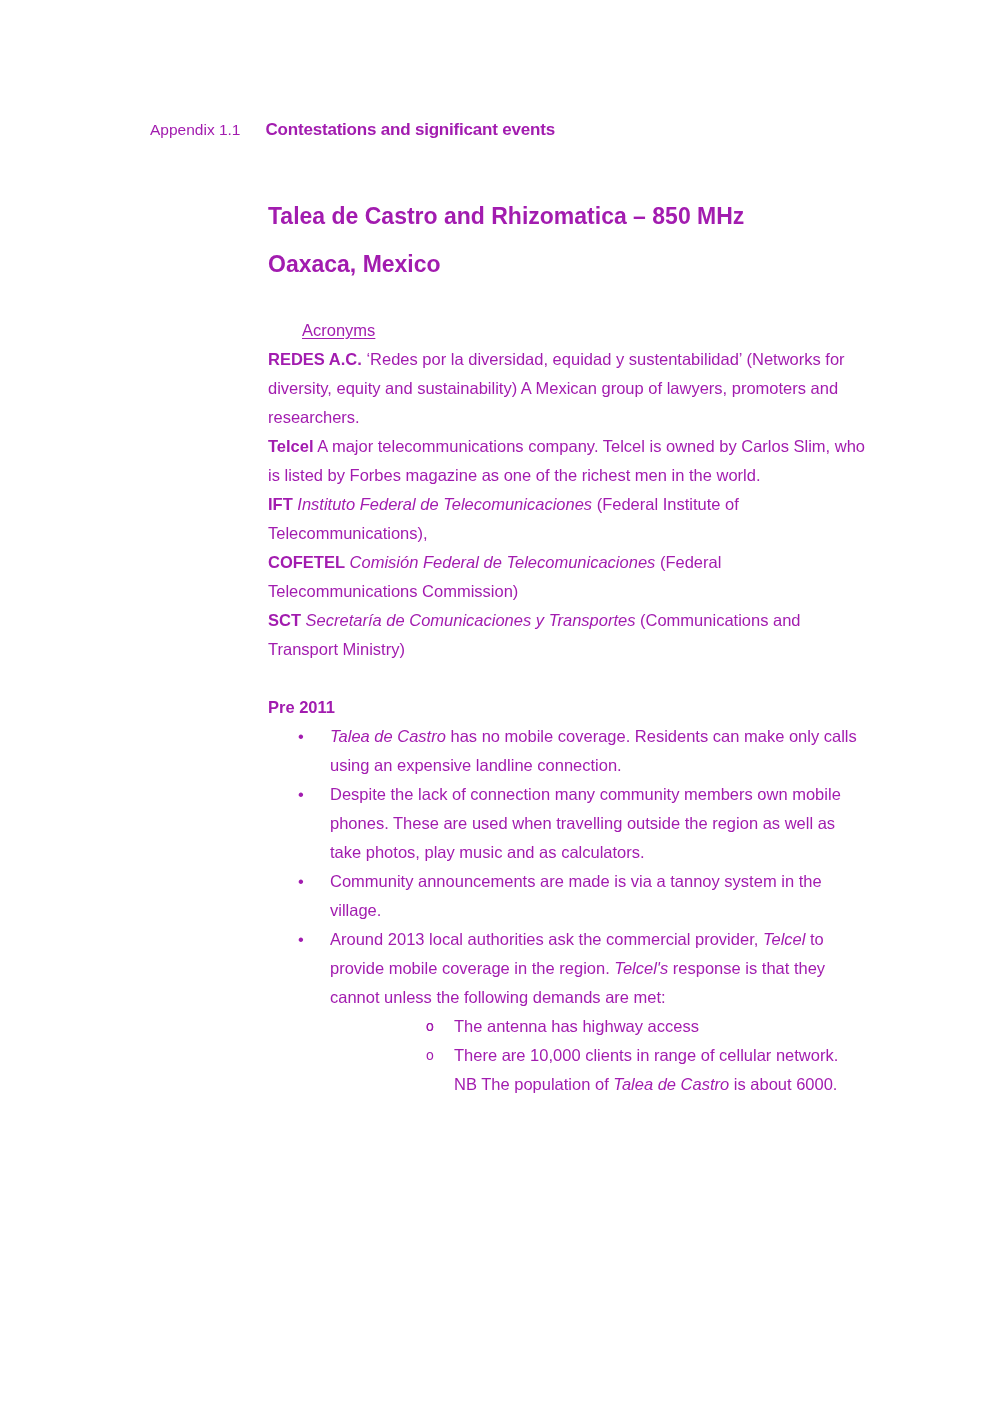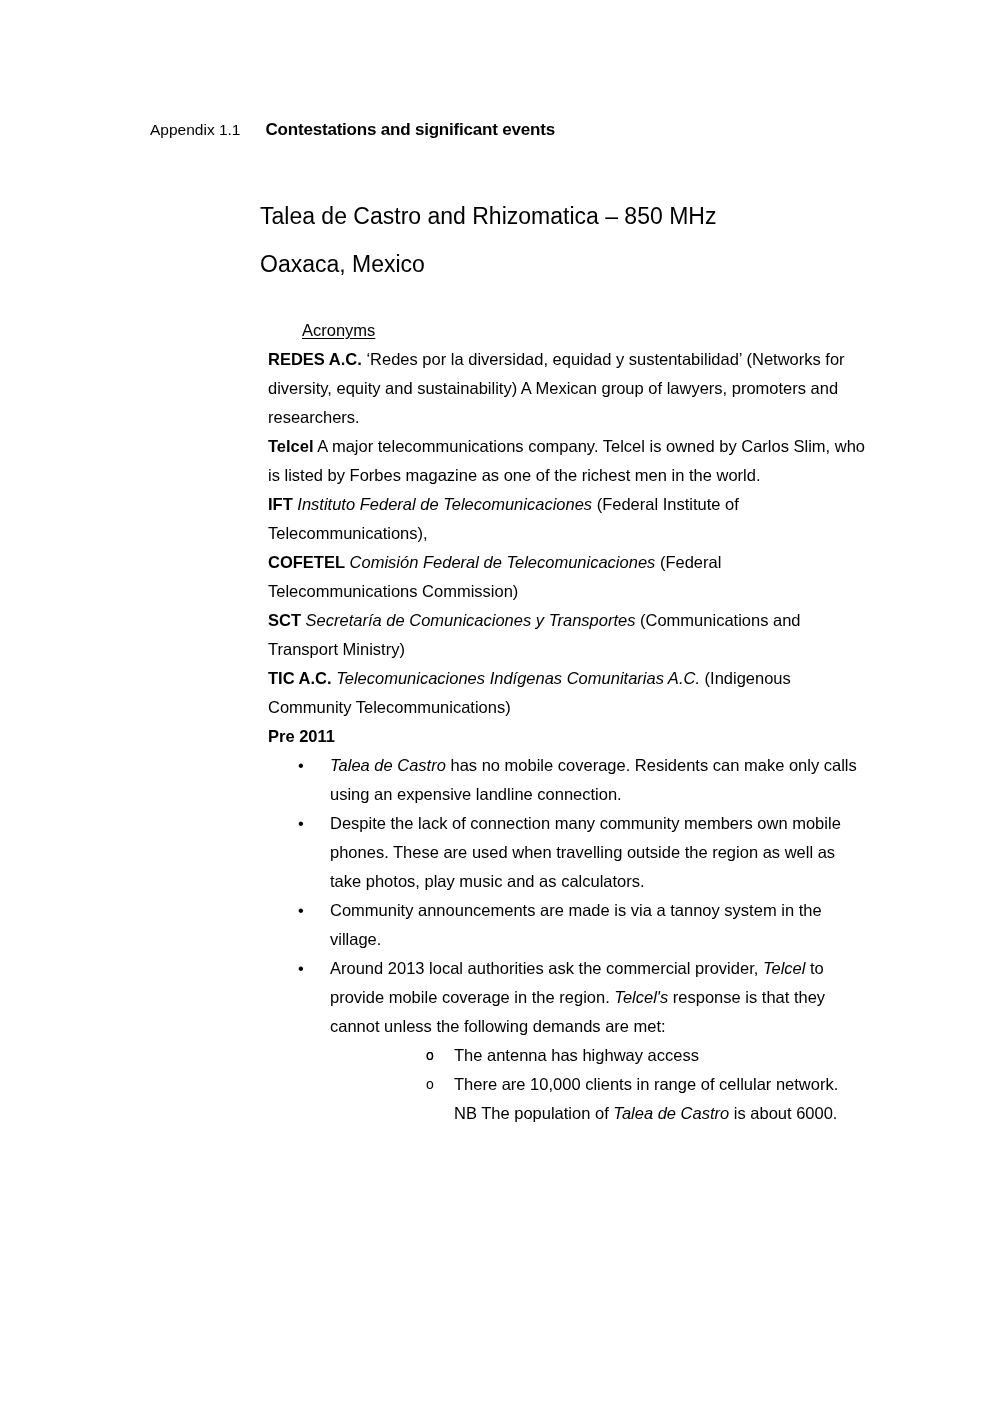--- a/index.html
+++ b/index.html
@@ -13,7 +13,7 @@
     height: 1413px;
     background: #ffffff;
     font-family: "Liberation Sans", sans-serif;
-    color: #000000;
+    color: #a21caf;
     overflow: hidden;
   }
 

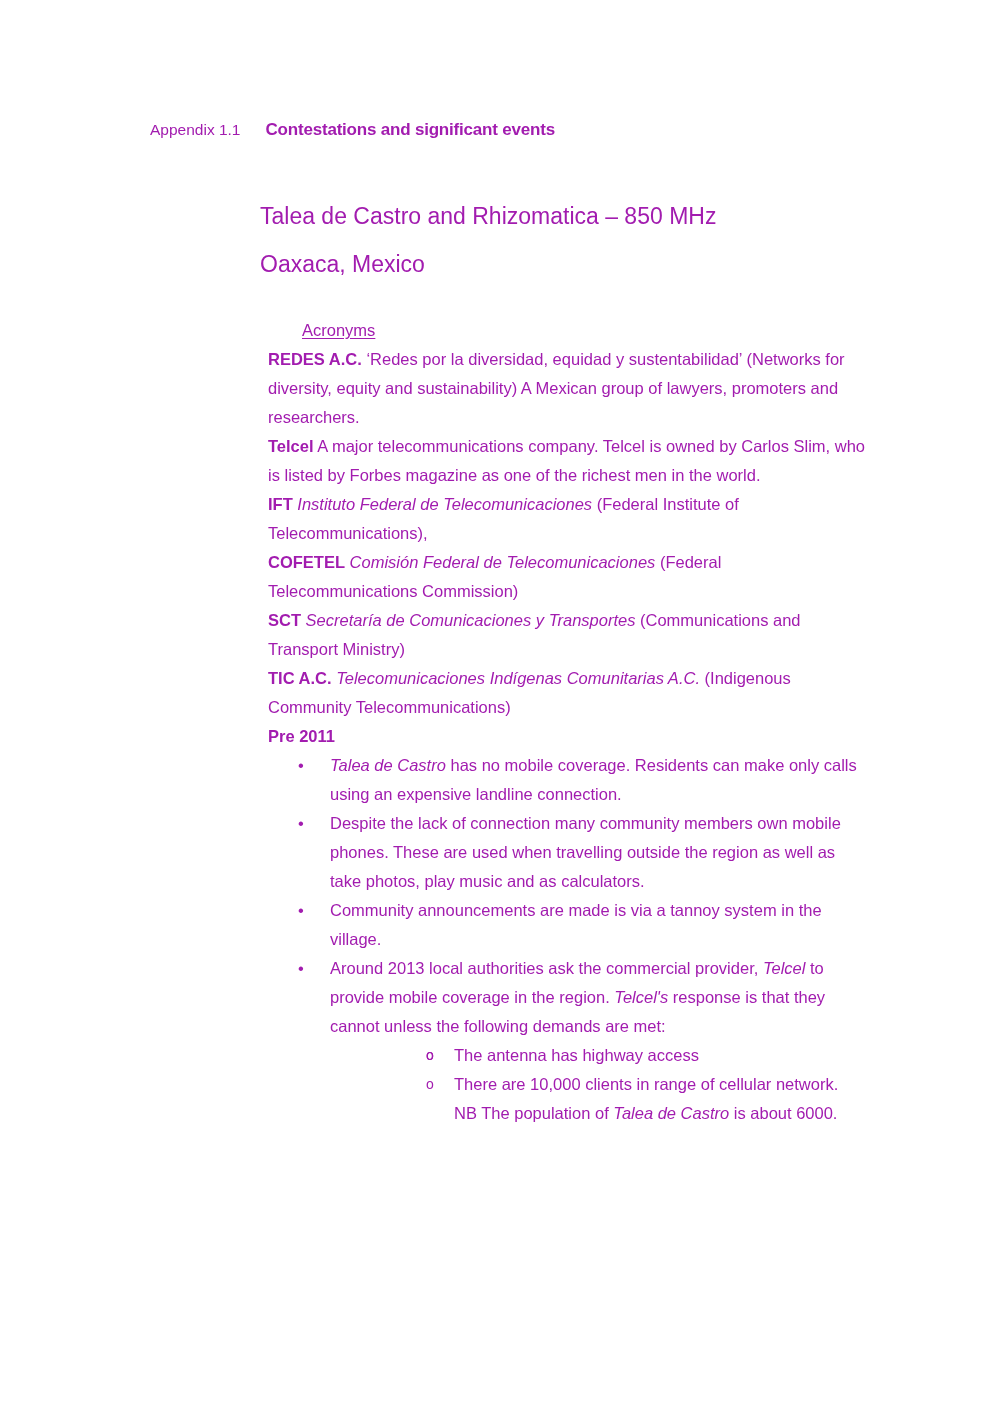--- a/index.html
+++ b/index.html
@@ -44,11 +44,11 @@
   
   .subtitle {
     position: absolute;
-    left: 260px;
+    left: 268px;
     top: 192px;
     width: 640px;
     font-size: 23px;
-    font-weight: 400;
+    font-weight: 700;
     line-height: 48px;
   }
   .subtitle div { white-space: nowrap; }

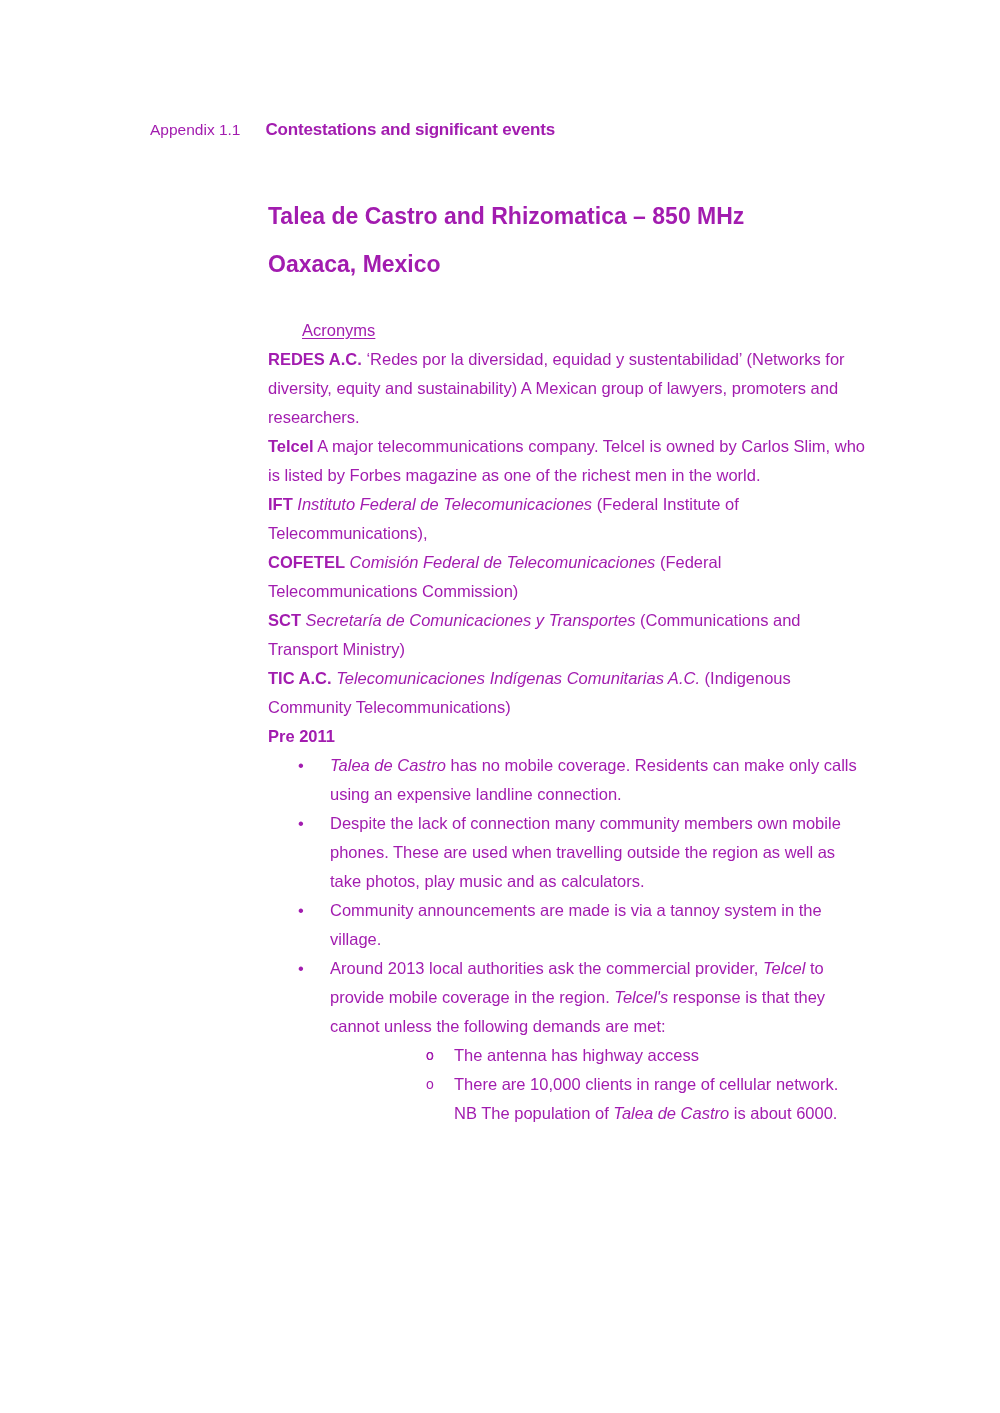--- a/index.html
+++ b/index.html
@@ -148,9 +148,6 @@
       <p class="acronym-entry">
         <span class="bold">SCT</span><span> </span><span class="ital">Secretaría de Comunicaciones y Transportes</span><span> (Communications and Transport Ministry)</span>
       </p>
-      <p class="acronym-entry">
-        <span class="bold">TIC A.C.</span><span> </span><span class="ital">Telecomunicaciones Indígenas Comunitarias A.C.</span><span> (Indigenous Community Telecommunications)</span>
-      </p>
     </div>
 
     <div class="section-heading">Pre 2011</div>

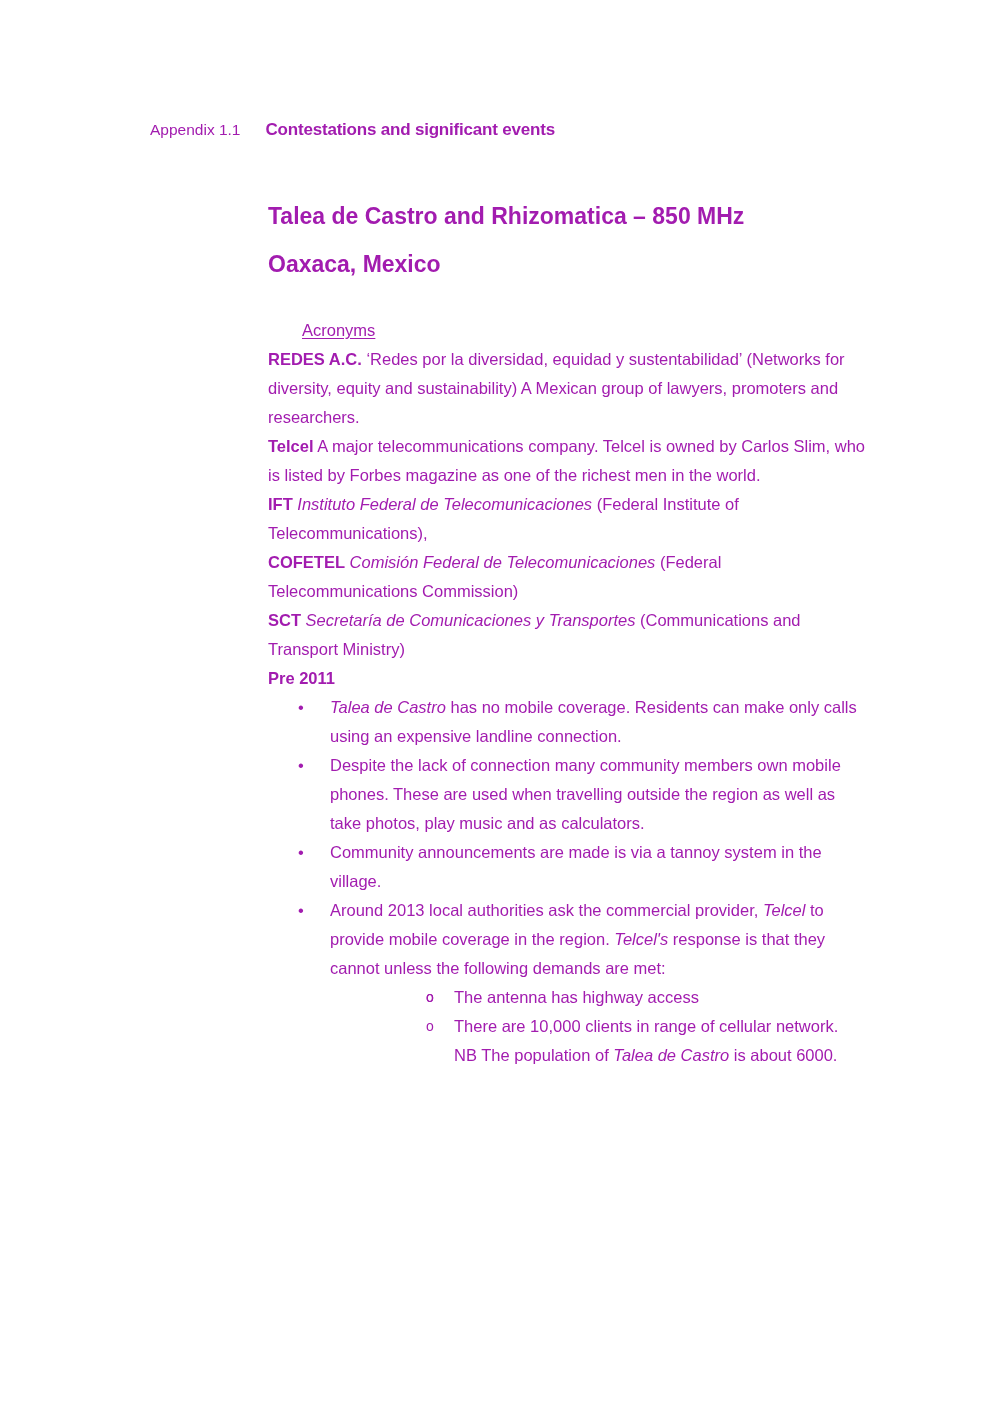--- a/index.html
+++ b/index.html
@@ -73,6 +73,7 @@
 
   .section-heading {
     font-weight: bold;
+    margin-top: 29px;
   }
 
   

